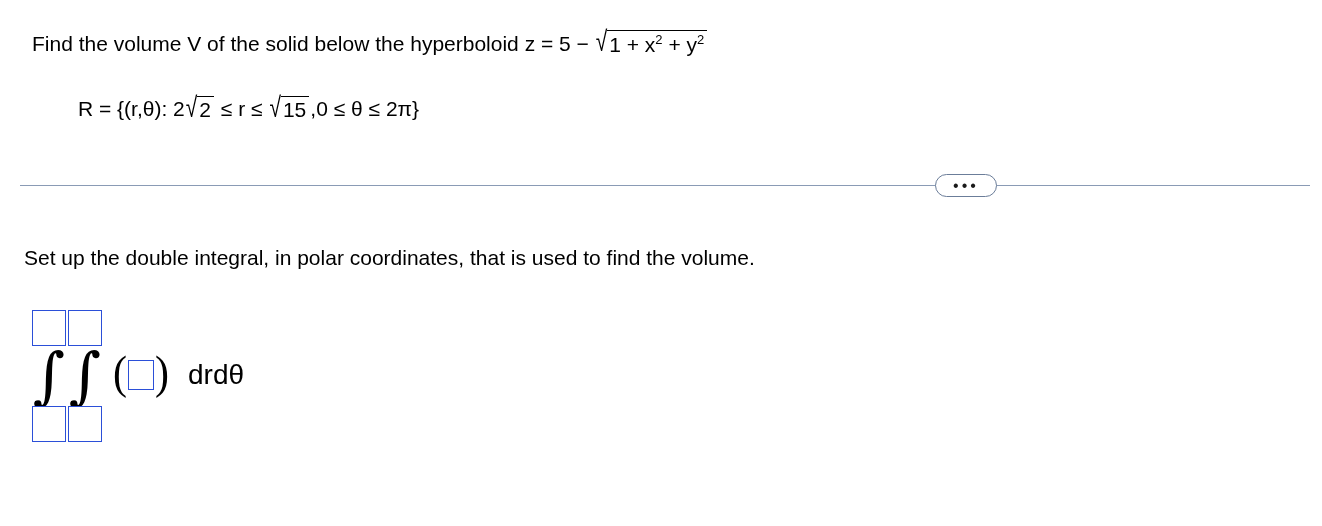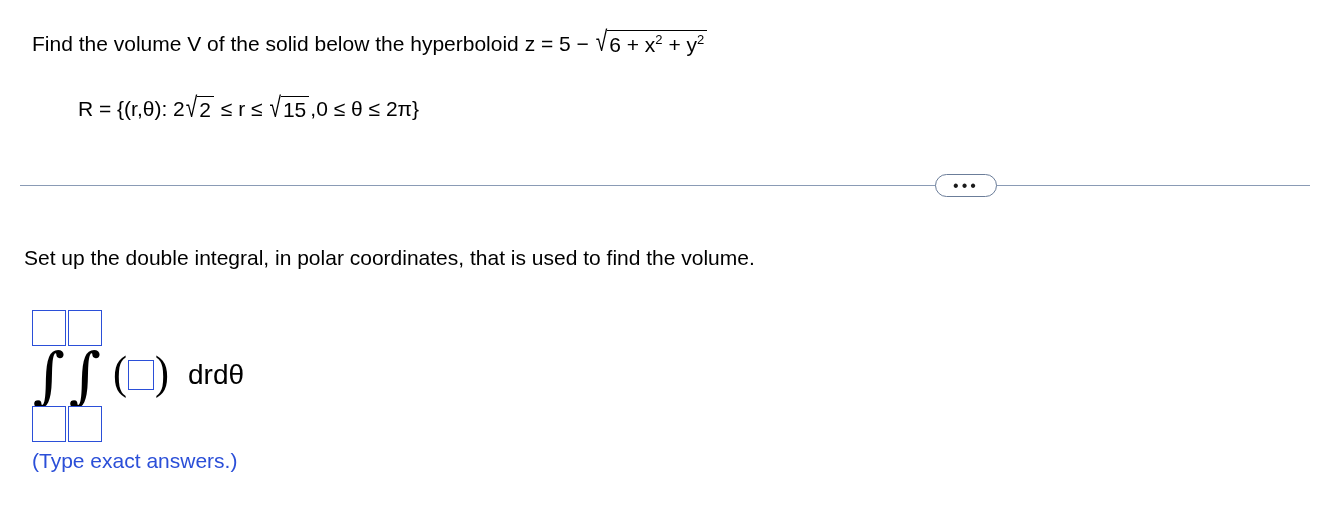--- a/index.html
+++ b/index.html
@@ -188,7 +188,7 @@
     <span class="txt">Find the volume V of the solid below the hyperboloid z = 5 − </span>
     <span class="radical">
       <span class="sign">√</span>
-      <span class="radicand"><span>6 + x</span><sup class="exp">2</sup><span> + y</span><sup class="exp">2</sup></span>
+      <span class="radicand"><span>1 + x</span><sup class="exp">2</sup><span> + y</span><sup class="exp">2</sup></span>
     </span>
   </div>
 

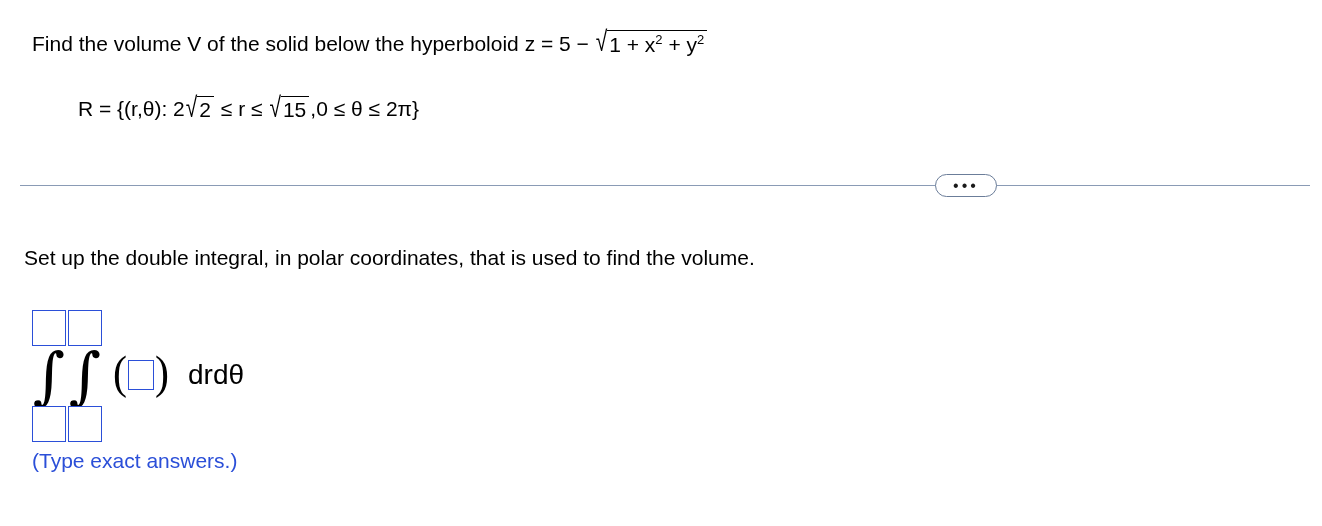--- a/index.html
+++ b/index.html
@@ -236,7 +236,6 @@
     </div>
   </div>
 
-  <div class="note">(Type exact answers.)</div>
 
 </div>
 

